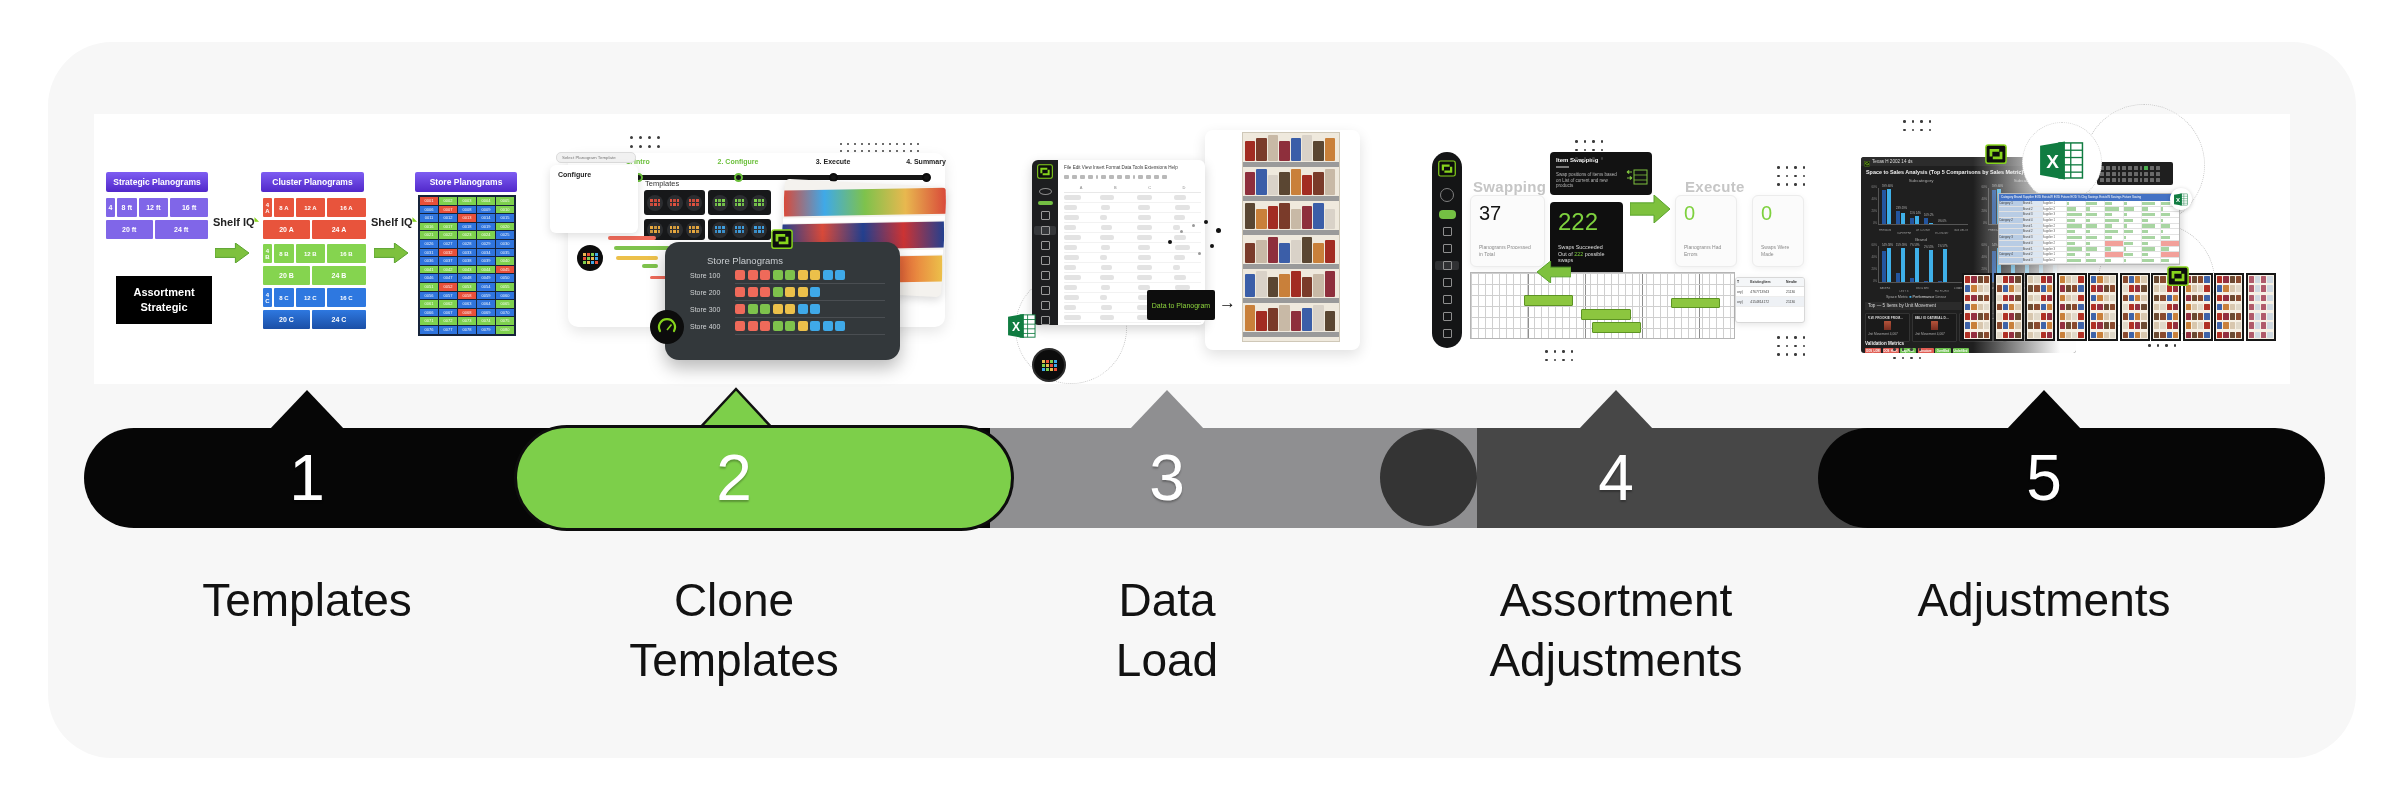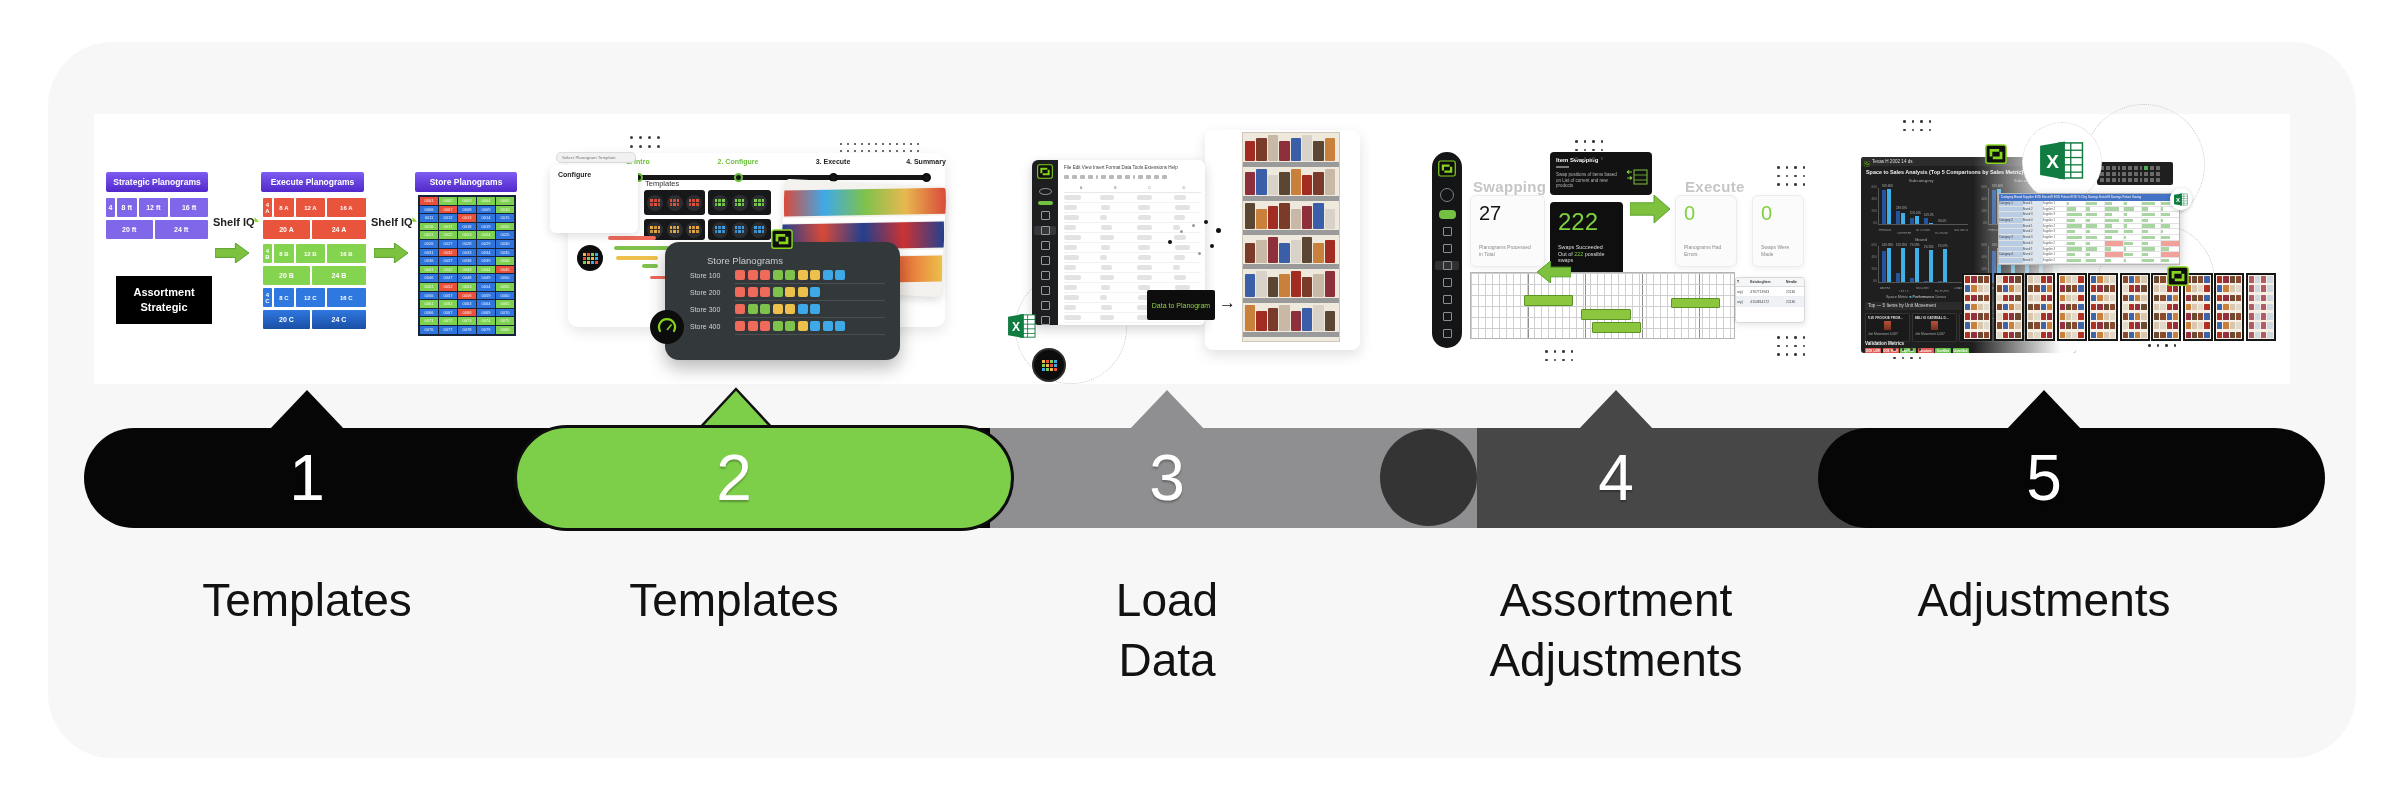--- a/index.html
+++ b/index.html
@@ -133,7 +133,7 @@
     <div class="assort" style="left:16px;top:113px;width:96px;height:48px">
       <div><span>Assortment</span><br><span>Strategic</span></div>
     </div>
-    <div class="pheader" style="left:161px;top:9px;width:103px">Execute Planograms</div>
+    <div class="pheader" style="left:161px;top:9px;width:103px">Cluster Planograms</div>
     <div id="t1clusters">
         <div class="brow" style="left: 163px; top: 35px; width: 103px;">
           <div class="block" style="background: rgb(232, 84, 60); flex: 0.55 1 0%; font-size: 6px;">4 A</div>

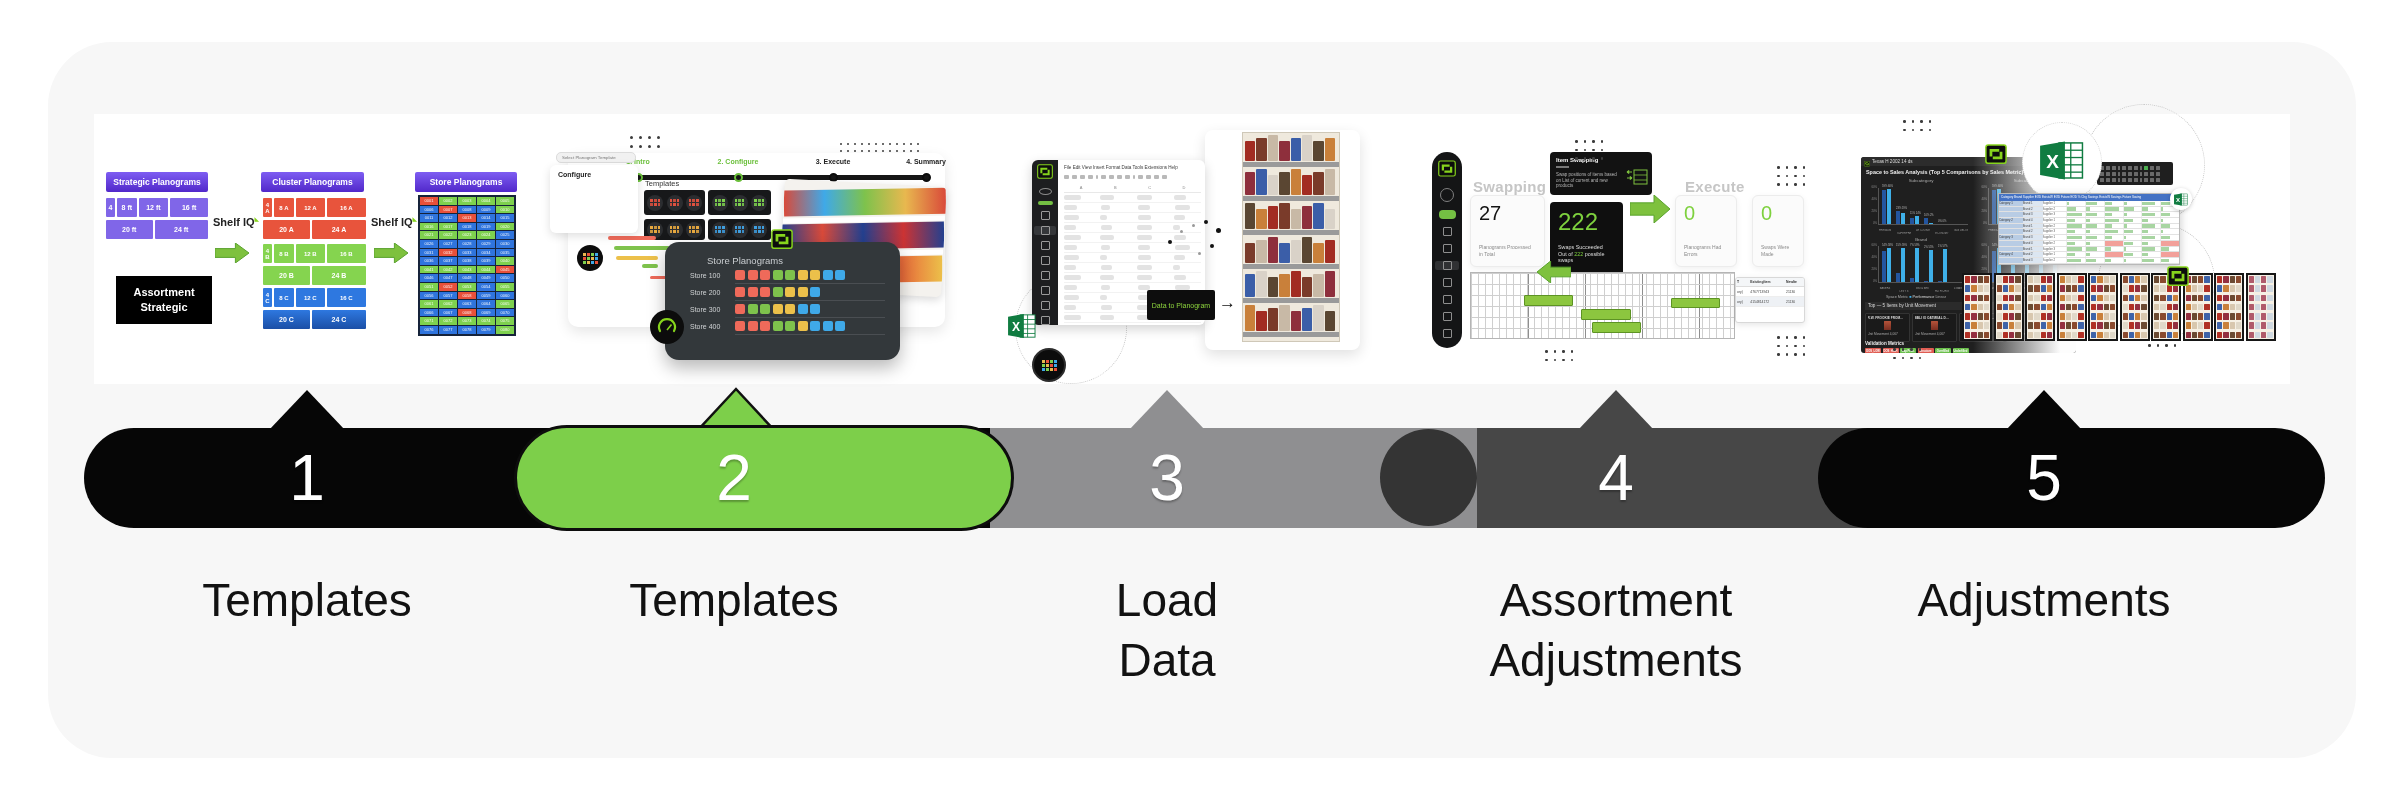--- a/index.html
+++ b/index.html
@@ -857,7 +857,7 @@
       </div>
     <div class="greytitle" style="left:48px;top:38px">Swapping</div>
     <div class="wcard4" style="left:45px;top:55px;width:73px;height:70px">
-      <div class="bignum abs" style="left:8px;top:6px">27</div>
+      <div class="bignum abs" style="left:8px;top:6px">37</div>
       <div class="cap abs" style="left:8px;top:48px;width:55px">Planograms Processed in Total</div>
     </div>
     <div class="dk4" style="left:125px;top:12px;width:102px;height:43px">

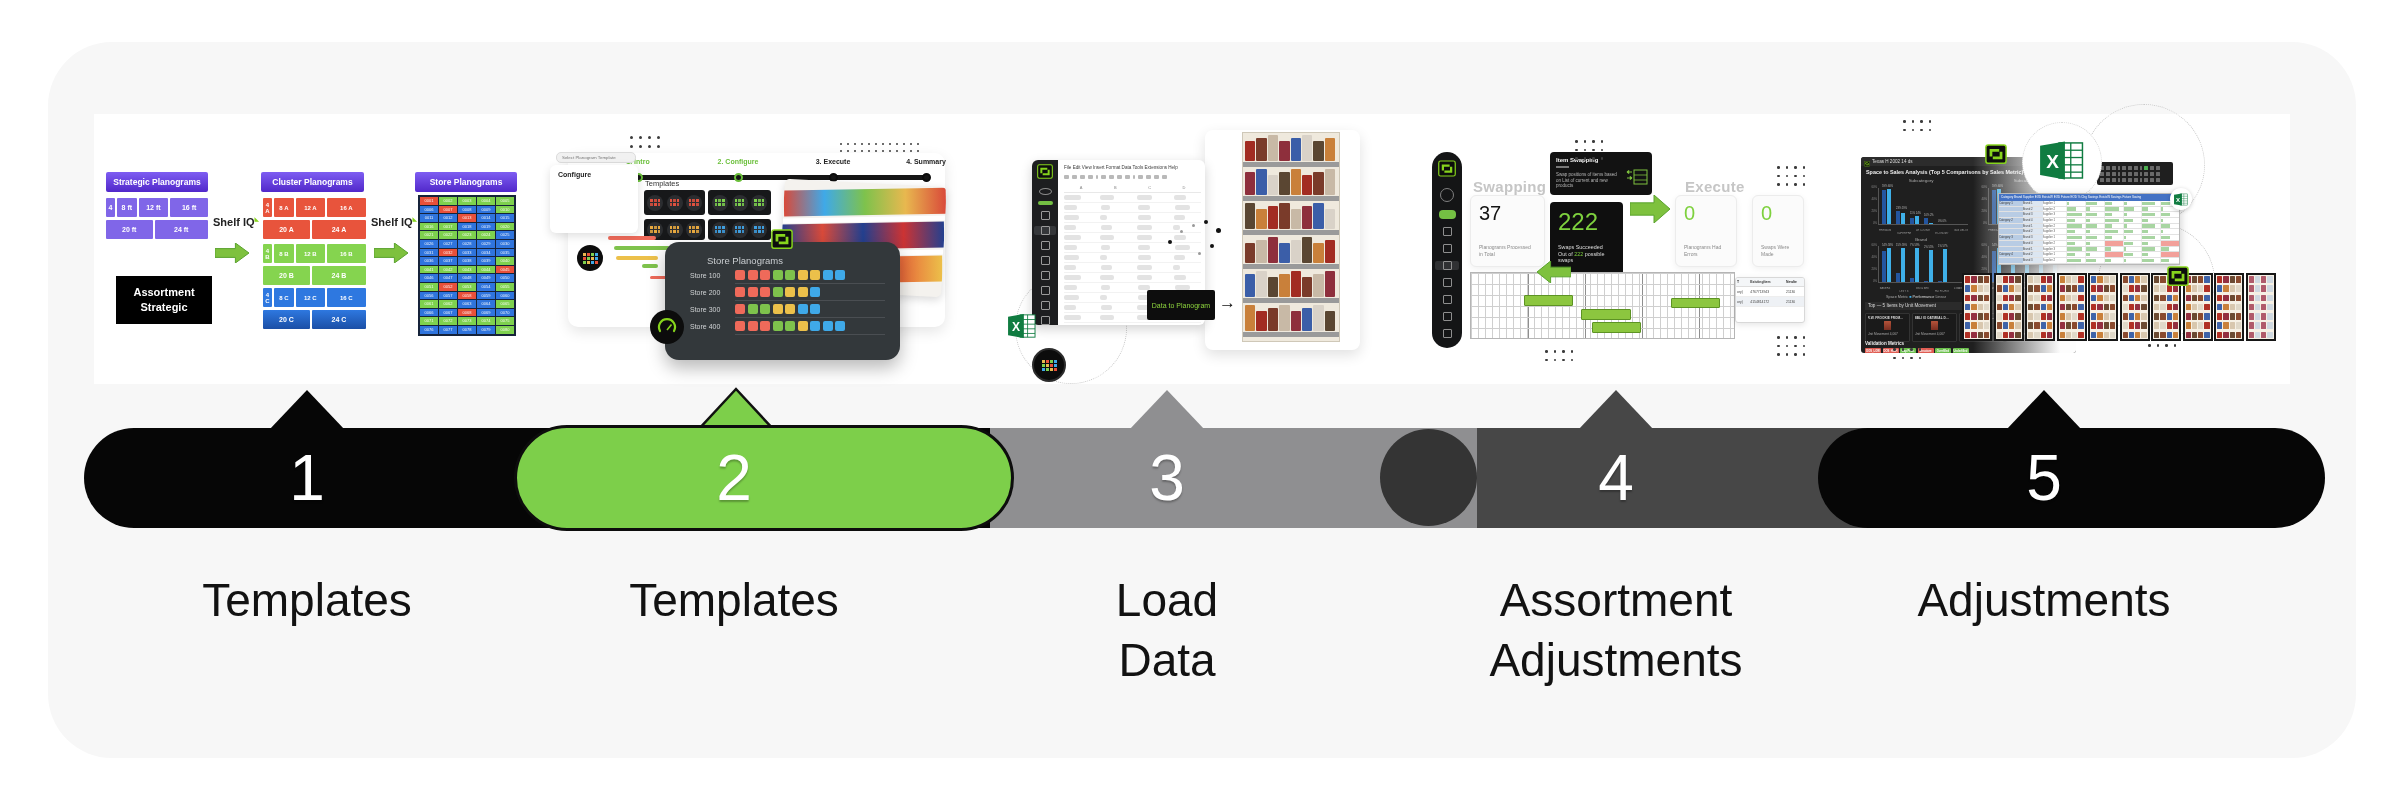--- a/index.html
+++ b/index.html
@@ -1867,6 +1867,7 @@
       <div>Templates</div>
     </div>
   <div class="step-label" style="left:734px">
+      <div>Clone</div>
       <div>Templates</div>
     </div>
   <div class="step-label" style="left:1167px">

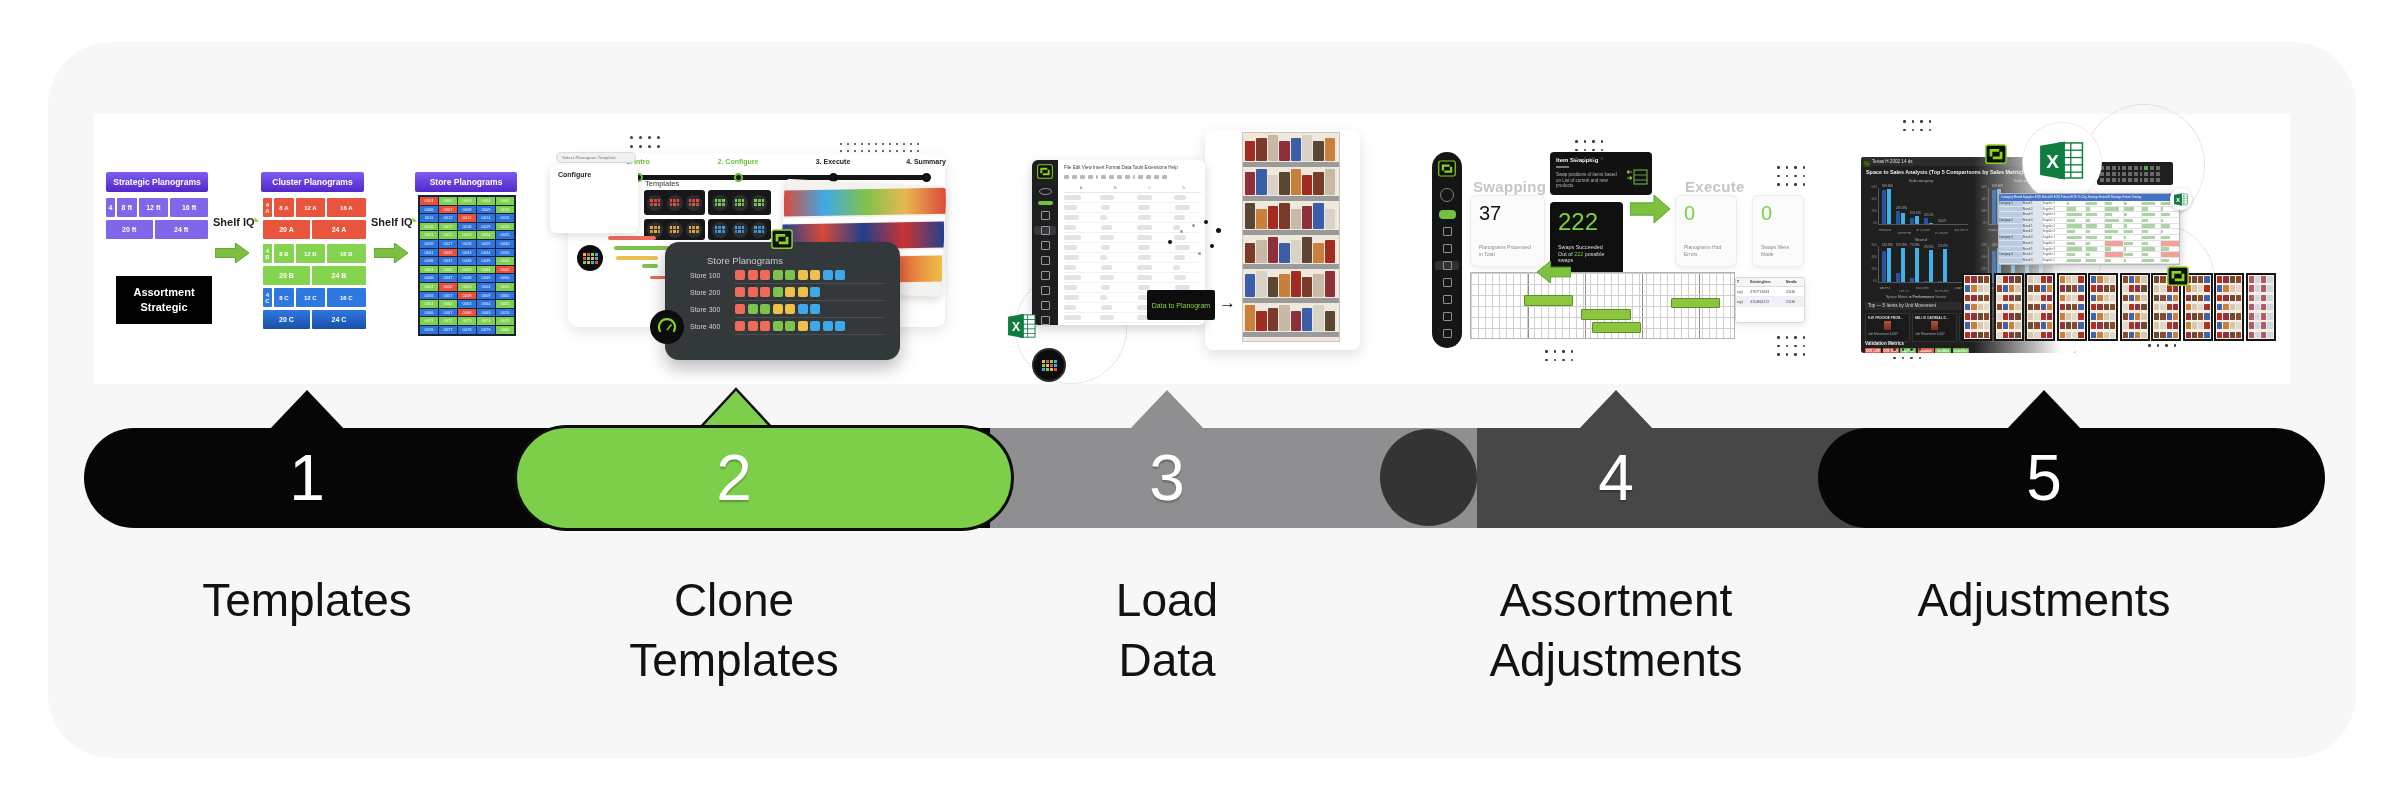--- a/index.html
+++ b/index.html
@@ -1871,8 +1871,8 @@
       <div>Templates</div>
     </div>
   <div class="step-label" style="left:1167px">
+      <div>Data</div>
       <div>Load</div>
-      <div>Data</div>
     </div>
   <div class="step-label" style="left:1616px">
       <div>Assortment</div>

